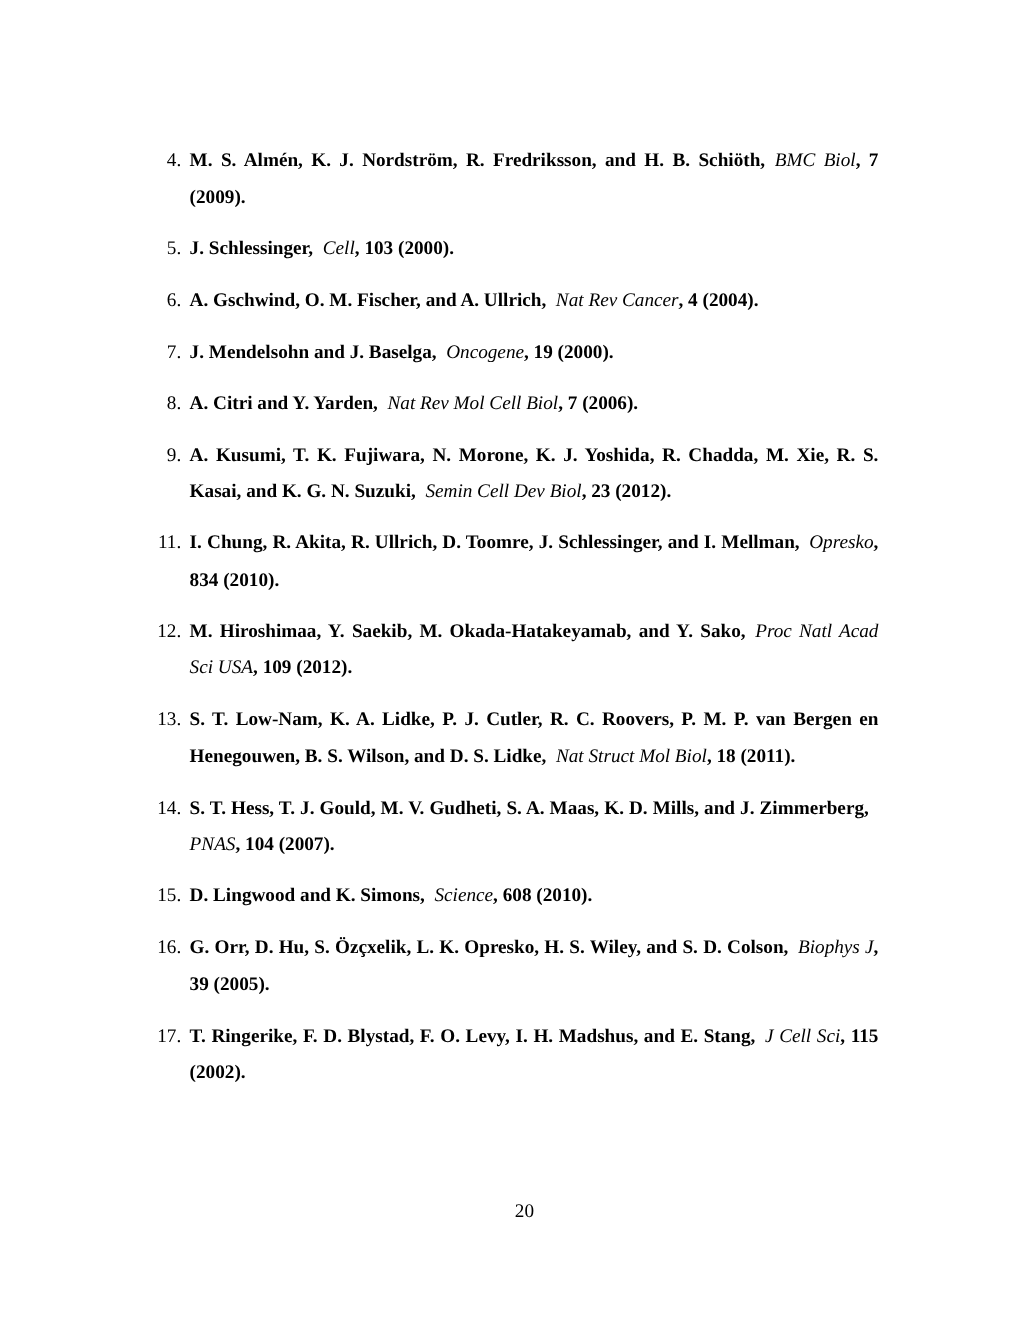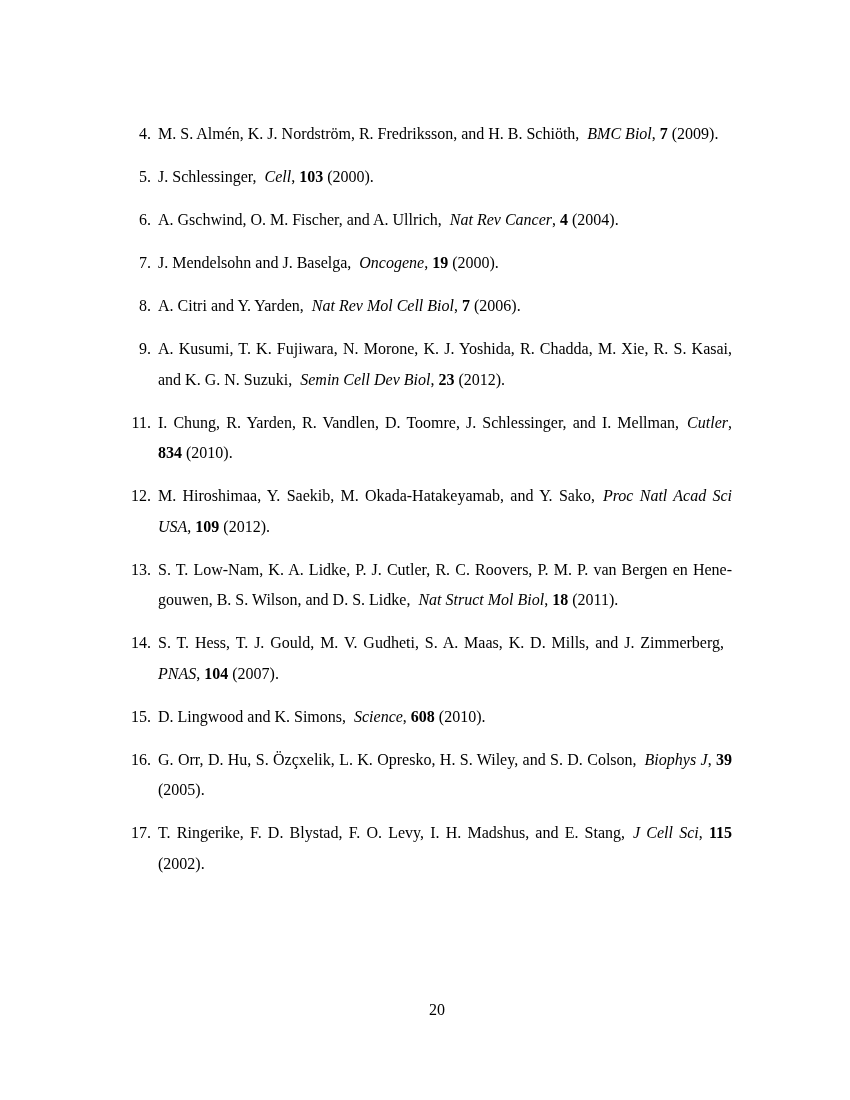--- a/index.html
+++ b/index.html
@@ -37,7 +37,7 @@
     width: 27px;
     text-align: right;
   }
-  .run-normal { font-style: normal; font-weight: normal; }
+  .run-normal { font-style: normal; font-weight: bold; }
   .run-italic { font-style: italic; }
   .run-bold   { font-weight: bold; }
   .footer {

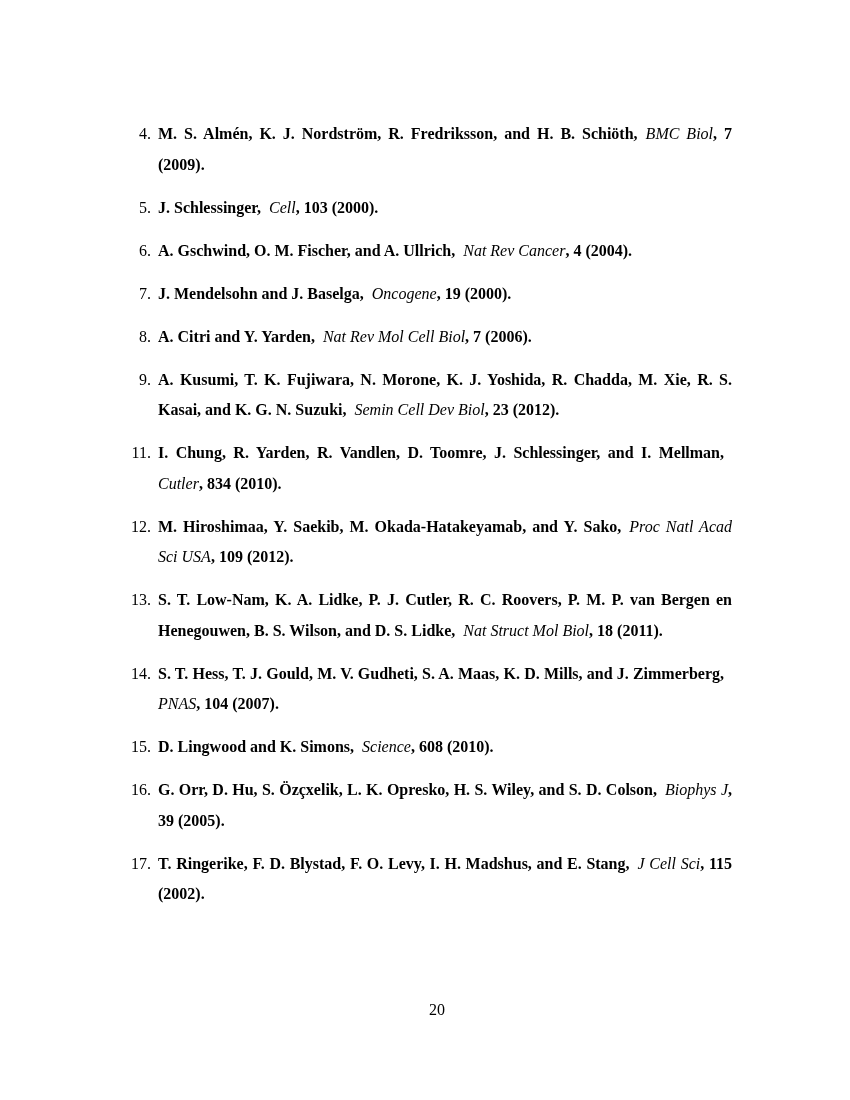--- a/index.html
+++ b/index.html
@@ -60,7 +60,7 @@
       <div class="ref"><span class="num">7.</span><span><span class="run-normal">J. Mendelsohn and J. Baselga, </span><span class="run-italic">Oncogene</span><span class="run-normal">, </span><span class="run-bold">19</span><span class="run-normal"> (2000).</span></span></div>
       <div class="ref"><span class="num">8.</span><span><span class="run-normal">A. Citri and Y. Yarden, </span><span class="run-italic">Nat Rev Mol Cell Biol</span><span class="run-normal">, </span><span class="run-bold">7</span><span class="run-normal"> (2006).</span></span></div>
       <div class="ref"><span class="num">9.</span><span><span class="run-normal">A. Kusumi, T. K. Fujiwara, N. Morone, K. J. Yoshida, R. Chadda, M. Xie, R. S. Kasai, and K. G. N. Suzuki, </span><span class="run-italic">Semin Cell Dev Biol</span><span class="run-normal">, </span><span class="run-bold">23</span><span class="run-normal"> (2012).</span></span></div>
-      <div class="ref"><span class="num">11.</span><span><span class="run-normal">I. Chung, R. Yarden, R. Vandlen, D. Toomre, J. Schlessinger, and I. Mellman, </span><span class="run-italic">Cutler</span><span class="run-normal">, </span><span class="run-bold">834</span><span class="run-normal"> (2010).</span></span></div>
+      <div class="ref"><span class="num">11.</span><span><span class="run-normal">I. Chung, R. Akita, R. Ullrich, D. Toomre, J. Schlessinger, and I. Mellman, </span><span class="run-italic">Cutler</span><span class="run-normal">, </span><span class="run-bold">834</span><span class="run-normal"> (2010).</span></span></div>
       <div class="ref"><span class="num">12.</span><span><span class="run-normal">M. Hiroshimaa, Y. Saekib, M. Okada-Hatakeyamab, and Y. Sako, </span><span class="run-italic">Proc Natl Acad Sci USA</span><span class="run-normal">, </span><span class="run-bold">109</span><span class="run-normal"> (2012).</span></span></div>
       <div class="ref"><span class="num">13.</span><span><span class="run-normal">S. T. Low-Nam, K. A. Lidke, P. J. Cutler, R. C. Roovers, P. M. P. van Bergen en Hene­gouwen, B. S. Wilson, and D. S. Lidke, </span><span class="run-italic">Nat Struct Mol Biol</span><span class="run-normal">, </span><span class="run-bold">18</span><span class="run-normal"> (2011).</span></span></div>
       <div class="ref"><span class="num">14.</span><span><span class="run-normal">S. T. Hess, T. J. Gould, M. V. Gudheti, S. A. Maas, K. D. Mills, and J. Zimmerberg, </span><span class="run-italic">PNAS</span><span class="run-normal">, </span><span class="run-bold">104</span><span class="run-normal"> (2007).</span></span></div>

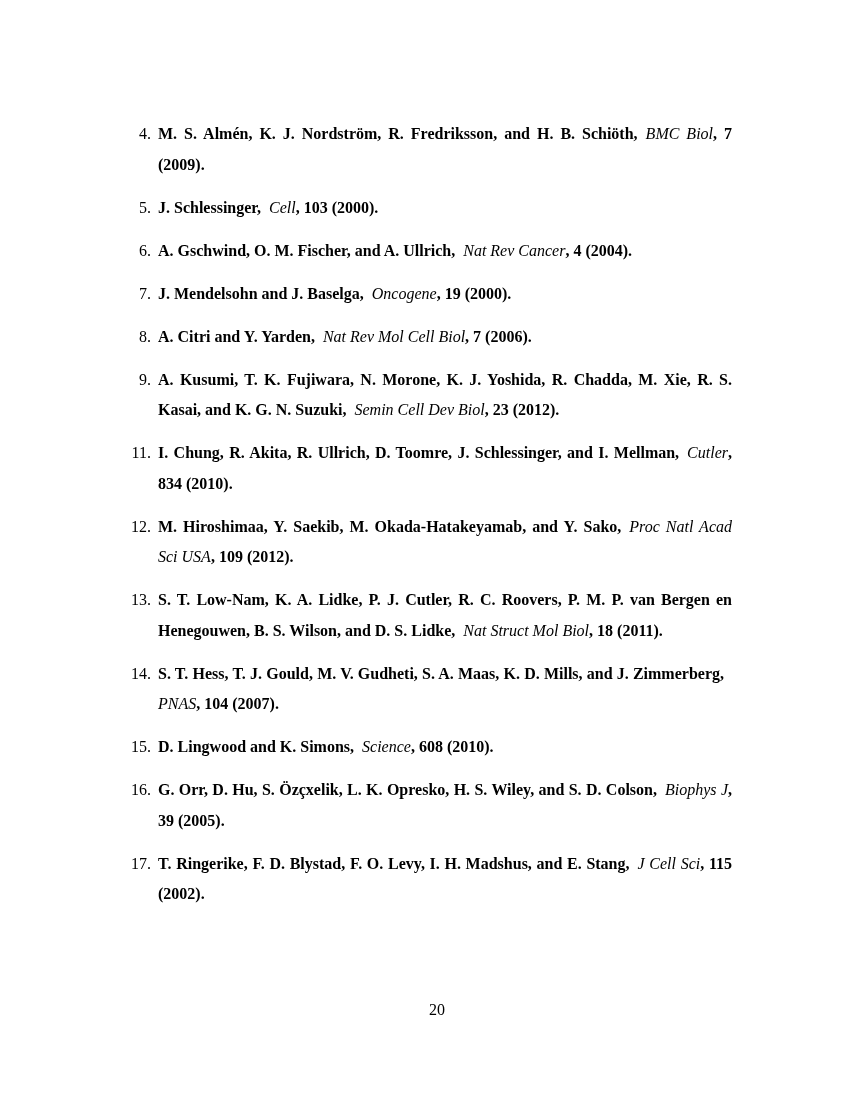--- a/index.html
+++ b/index.html
@@ -60,7 +60,7 @@
       <div class="ref"><span class="num">7.</span><span><span class="run-normal">J. Mendelsohn and J. Baselga, </span><span class="run-italic">Oncogene</span><span class="run-normal">, </span><span class="run-bold">19</span><span class="run-normal"> (2000).</span></span></div>
       <div class="ref"><span class="num">8.</span><span><span class="run-normal">A. Citri and Y. Yarden, </span><span class="run-italic">Nat Rev Mol Cell Biol</span><span class="run-normal">, </span><span class="run-bold">7</span><span class="run-normal"> (2006).</span></span></div>
       <div class="ref"><span class="num">9.</span><span><span class="run-normal">A. Kusumi, T. K. Fujiwara, N. Morone, K. J. Yoshida, R. Chadda, M. Xie, R. S. Kasai, and K. G. N. Suzuki, </span><span class="run-italic">Semin Cell Dev Biol</span><span class="run-normal">, </span><span class="run-bold">23</span><span class="run-normal"> (2012).</span></span></div>
-      <div class="ref"><span class="num">11.</span><span><span class="run-normal">I. Chung, R. Akita, R. Ullrich, D. Toomre, J. Schlessinger, and I. Mellman, </span><span class="run-italic">Cutler</span><span class="run-normal">, </span><span class="run-bold">834</span><span class="run-normal"> (2010).</span></span></div>
+      <div class="ref"><span class="num">11.</span><span><span class="run-normal">I. Chung, R. Akita, R. Ullrich, D. Toomre, J. Schlessinger, and I. Mellman, </span><span class="run-italic">Opresko</span><span class="run-normal">, </span><span class="run-bold">834</span><span class="run-normal"> (2010).</span></span></div>
       <div class="ref"><span class="num">12.</span><span><span class="run-normal">M. Hiroshimaa, Y. Saekib, M. Okada-Hatakeyamab, and Y. Sako, </span><span class="run-italic">Proc Natl Acad Sci USA</span><span class="run-normal">, </span><span class="run-bold">109</span><span class="run-normal"> (2012).</span></span></div>
       <div class="ref"><span class="num">13.</span><span><span class="run-normal">S. T. Low-Nam, K. A. Lidke, P. J. Cutler, R. C. Roovers, P. M. P. van Bergen en Hene­gouwen, B. S. Wilson, and D. S. Lidke, </span><span class="run-italic">Nat Struct Mol Biol</span><span class="run-normal">, </span><span class="run-bold">18</span><span class="run-normal"> (2011).</span></span></div>
       <div class="ref"><span class="num">14.</span><span><span class="run-normal">S. T. Hess, T. J. Gould, M. V. Gudheti, S. A. Maas, K. D. Mills, and J. Zimmerberg, </span><span class="run-italic">PNAS</span><span class="run-normal">, </span><span class="run-bold">104</span><span class="run-normal"> (2007).</span></span></div>

